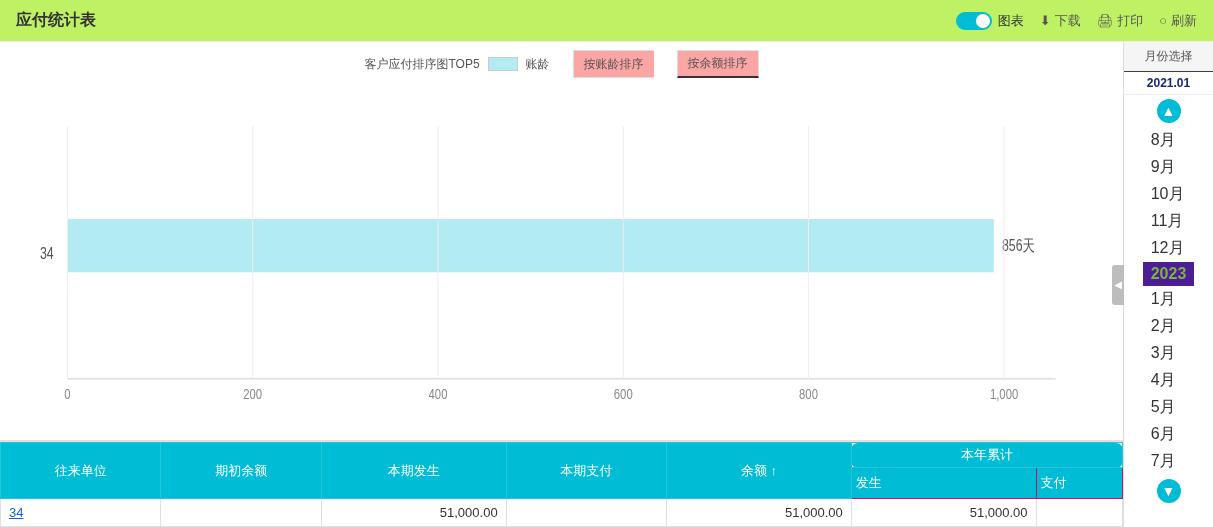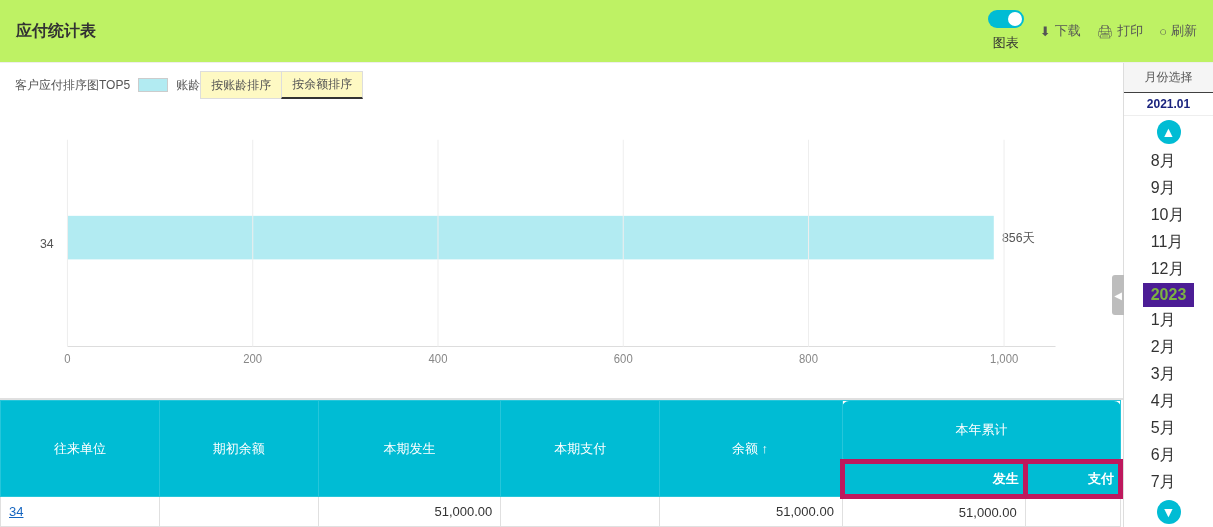--- a/index.html
+++ b/index.html
@@ -11,7 +11,7 @@
     .header { display: flex; align-items: center; justify-content: space-between; padding: 10px 16px; border-bottom: 1px solid #eee; background: #bef264; }
     .header-title { font-size: 16px; font-weight: bold; color: #333; }
     .header-actions { display: flex; align-items: center; gap: 16px; }
-    .toggle-container { display: flex; align-items: center; gap: 6px; flex-direction: column; }
+    .toggle-container { display: flex; align-items: center; gap: 6px; }
     .toggle { width: 36px; height: 18px; background: #00bcd4; border-radius: 9px; position: relative; cursor: pointer; }
     .toggle::after { content: ''; position: absolute; width: 14px; height: 14px; background: #fff; border-radius: 50%; top: 2px; right: 2px; }
     .action-btn { display: flex; align-items: center; gap: 4px; cursor: pointer; color: #555; font-size: 13px; }

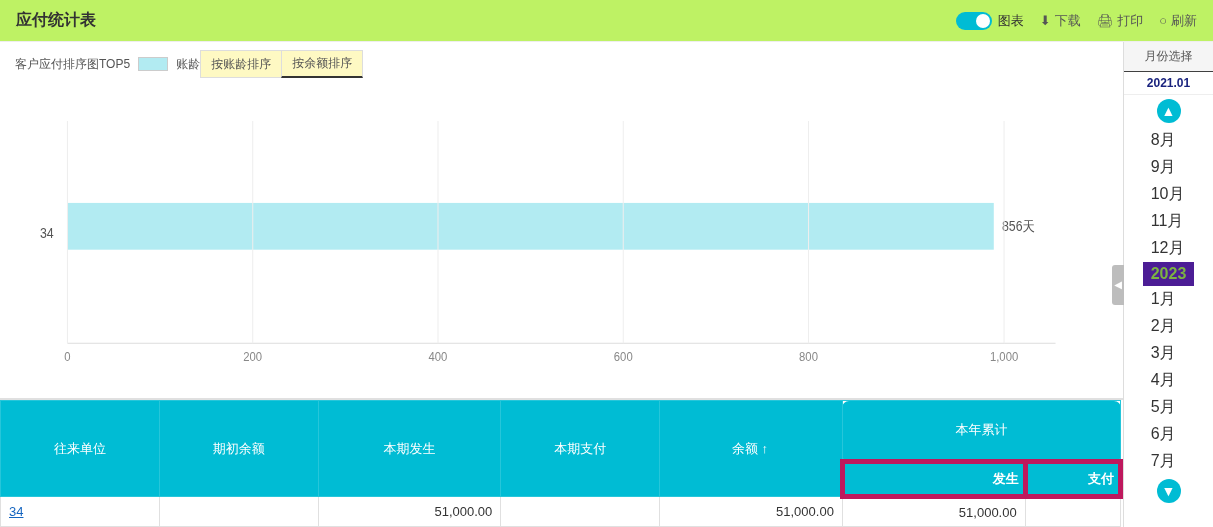--- a/index.html
+++ b/index.html
@@ -23,7 +23,7 @@
     .chart-area { flex: 1; display: flex; flex-direction: column; overflow: hidden; }
 
     
-    .chart-header { display: flex; align-items: center; justify-content: flex-start; padding: 8px 15px; }
+    .chart-header { display: flex; align-items: center; justify-content: center; padding: 8px 0; }
     .chart-legend { display: flex; align-items: center; gap: 8px; font-size: 12px; color: #555; }
     .legend-box { width: 30px; height: 14px; background: #b2ebf2; border: 1px solid #ccc; }
     .chart-sort { display: flex; gap: 0; }

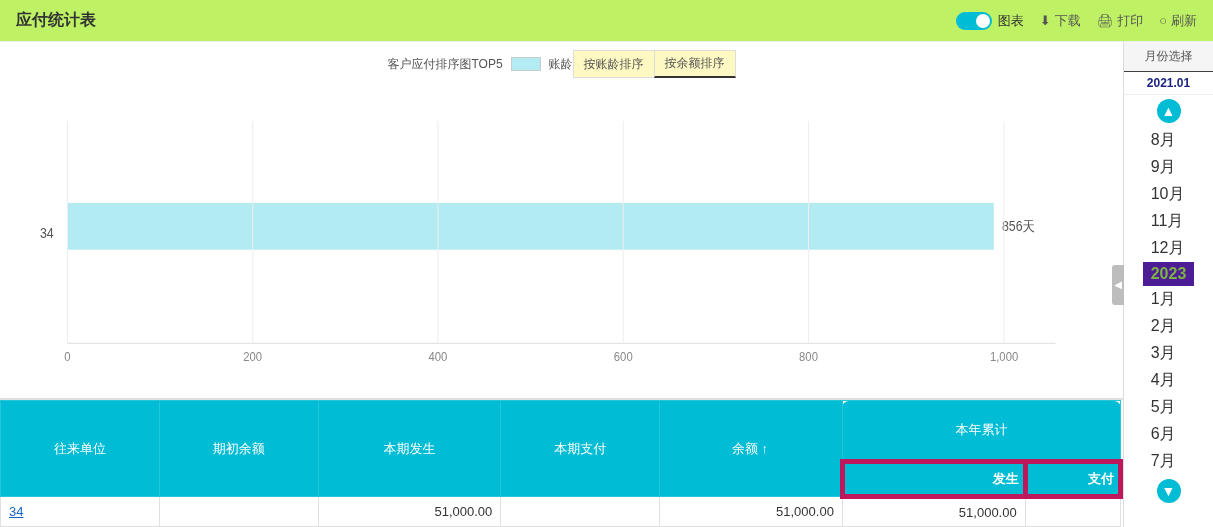--- a/index.html
+++ b/index.html
@@ -27,7 +27,7 @@
     .chart-legend { display: flex; align-items: center; gap: 8px; font-size: 12px; color: #555; }
     .legend-box { width: 30px; height: 14px; background: #b2ebf2; border: 1px solid #ccc; }
     .chart-sort { display: flex; gap: 0; }
-    .sort-btn { padding: 4px 10px; border: 1px solid #ddd; cursor: pointer; font-size: 12px; color: #555; background: #fef9c3; }
+    .sort-btn { padding: 4px 10px; border: 1px solid #ddd; cursor: pointer; font-size: 12px; color: #555; background: #fca5a5; margin-left: 23px; }
     .sort-btn.active { border-bottom: 2px solid #333; }
     .sort-btn:first-child { border-right: none; }
 

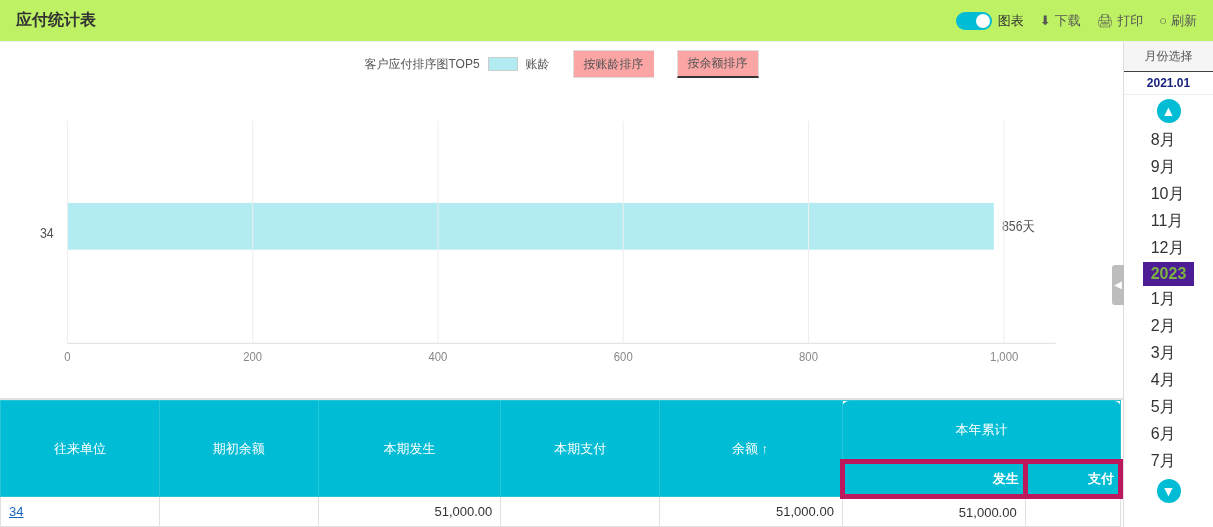--- a/index.html
+++ b/index.html
@@ -39,7 +39,7 @@
     .table-area { border-top: 2px solid #e0e0e0; }
     table { width: 100%; border-collapse: collapse; font-size: 13px; }
     .table-header-row th { background: #00bcd4; color: #fff; text-align: center; padding: 8px 6px; border: 1px solid #26c6da; font-weight: normal; }
-    .table-header-row th.group-header { padding: 20px 6px; border-radius: 7px; }
+    .table-header-row th.group-header { padding: 3px 6px; border-radius: 7px; }
     .sub-header th { background: #00bcd4; color: #fff; text-align: right; padding: 6px 4px; border: 5px solid #be185d; font-weight: bold; }
     .data-row td { padding: 6px 8px; border: 1px solid #e0e0e0; text-align: right; background: #fff; }
     .data-row td:first-child { text-align: left; }

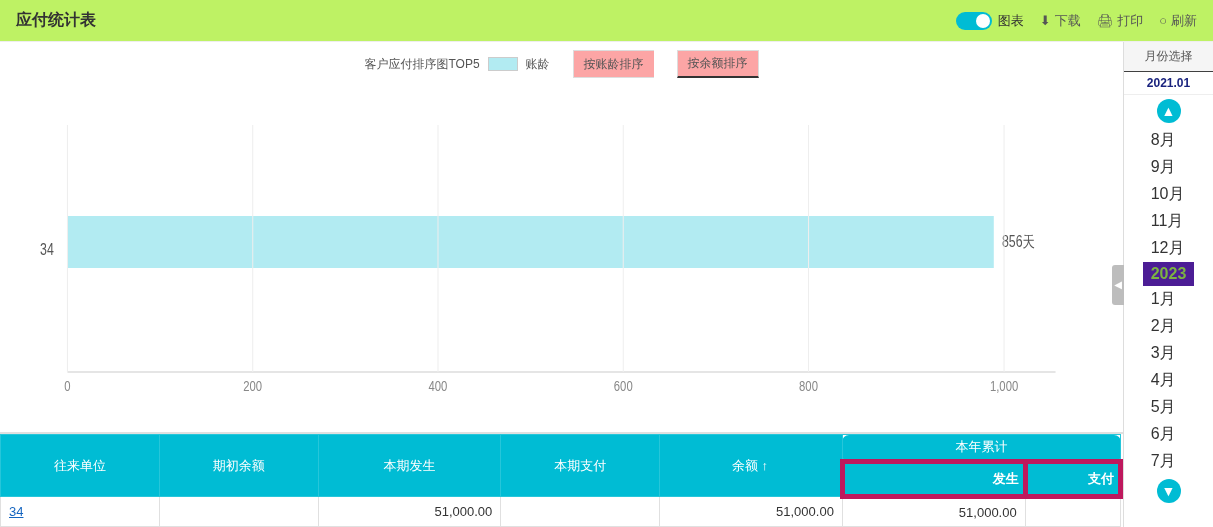--- a/index.html
+++ b/index.html
@@ -40,7 +40,7 @@
     table { width: 100%; border-collapse: collapse; font-size: 13px; }
     .table-header-row th { background: #00bcd4; color: #fff; text-align: center; padding: 8px 6px; border: 1px solid #26c6da; font-weight: normal; }
     .table-header-row th.group-header { padding: 3px 6px; border-radius: 7px; }
-    .sub-header th { background: #00bcd4; color: #fff; text-align: right; padding: 6px 4px; border: 5px solid #be185d; font-weight: bold; }
+    .sub-header th { background: #00bcd4; color: #fff; text-align: left; padding: 6px 4px; border: 1px solid #be185d; font-weight: normal; }
     .data-row td { padding: 6px 8px; border: 1px solid #e0e0e0; text-align: right; background: #fff; }
     .data-row td:first-child { text-align: left; }
     .data-row td a { color: #1565c0; text-decoration: underline; cursor: pointer; }

